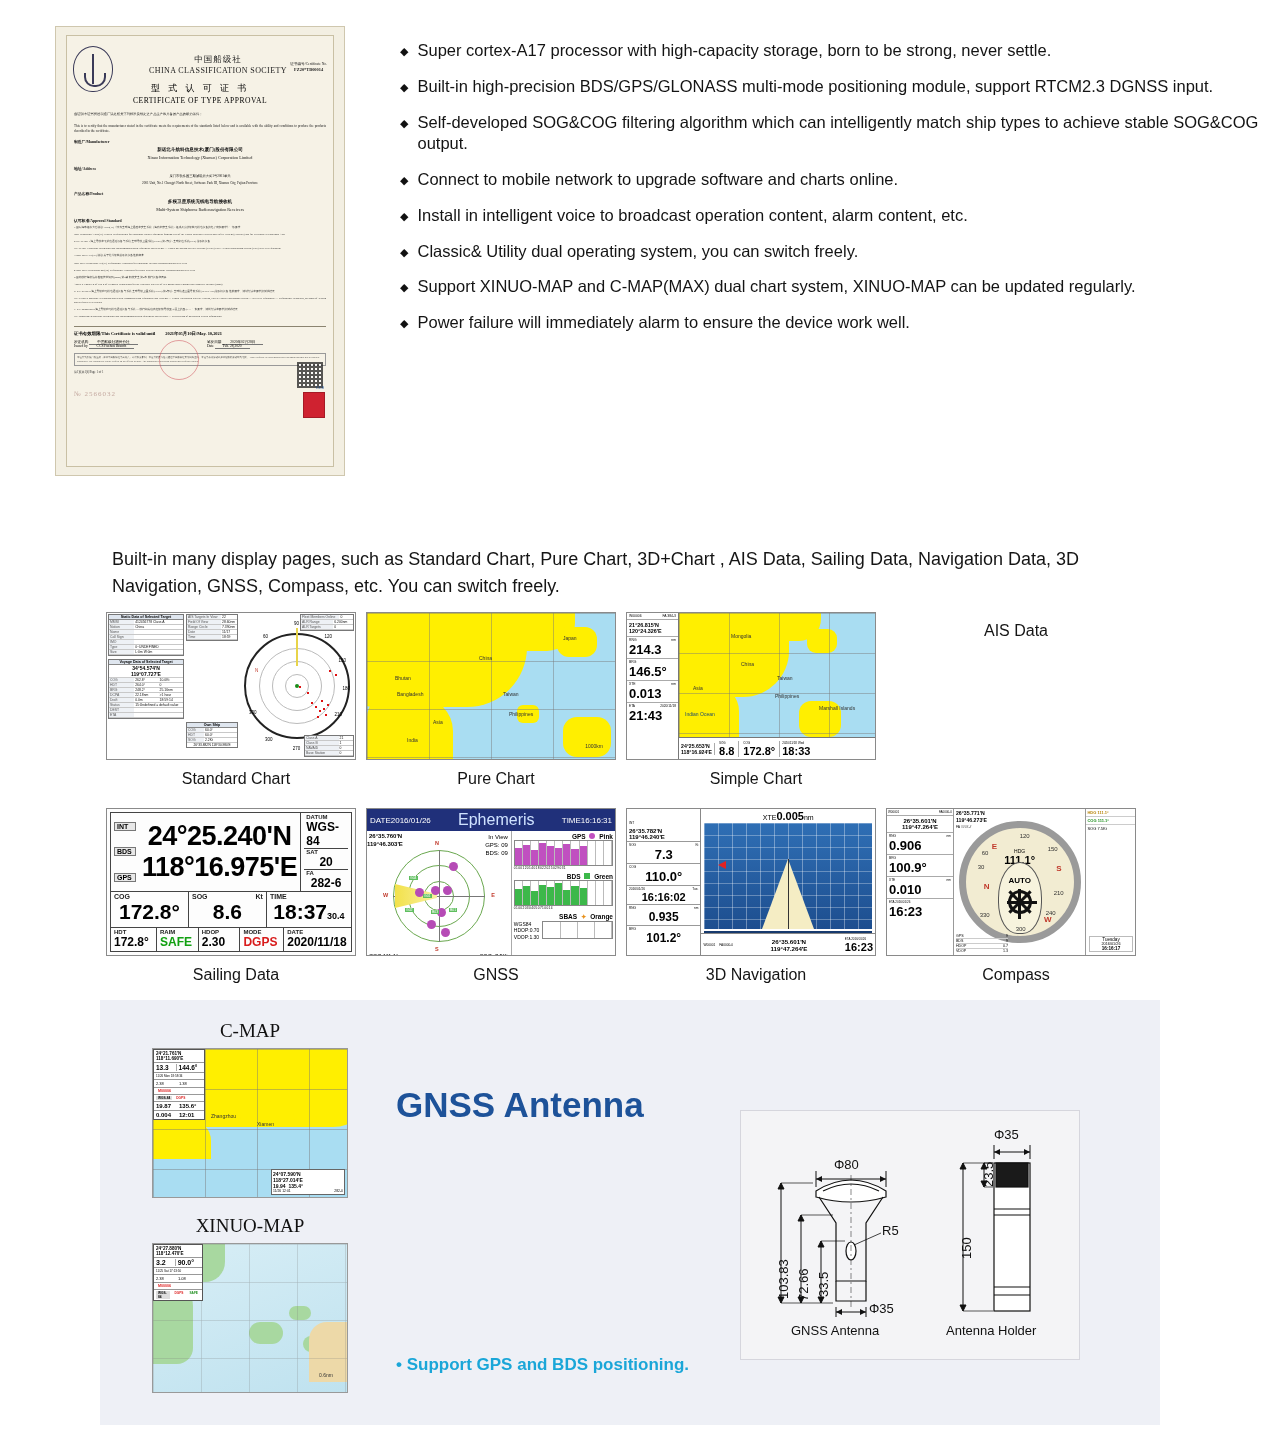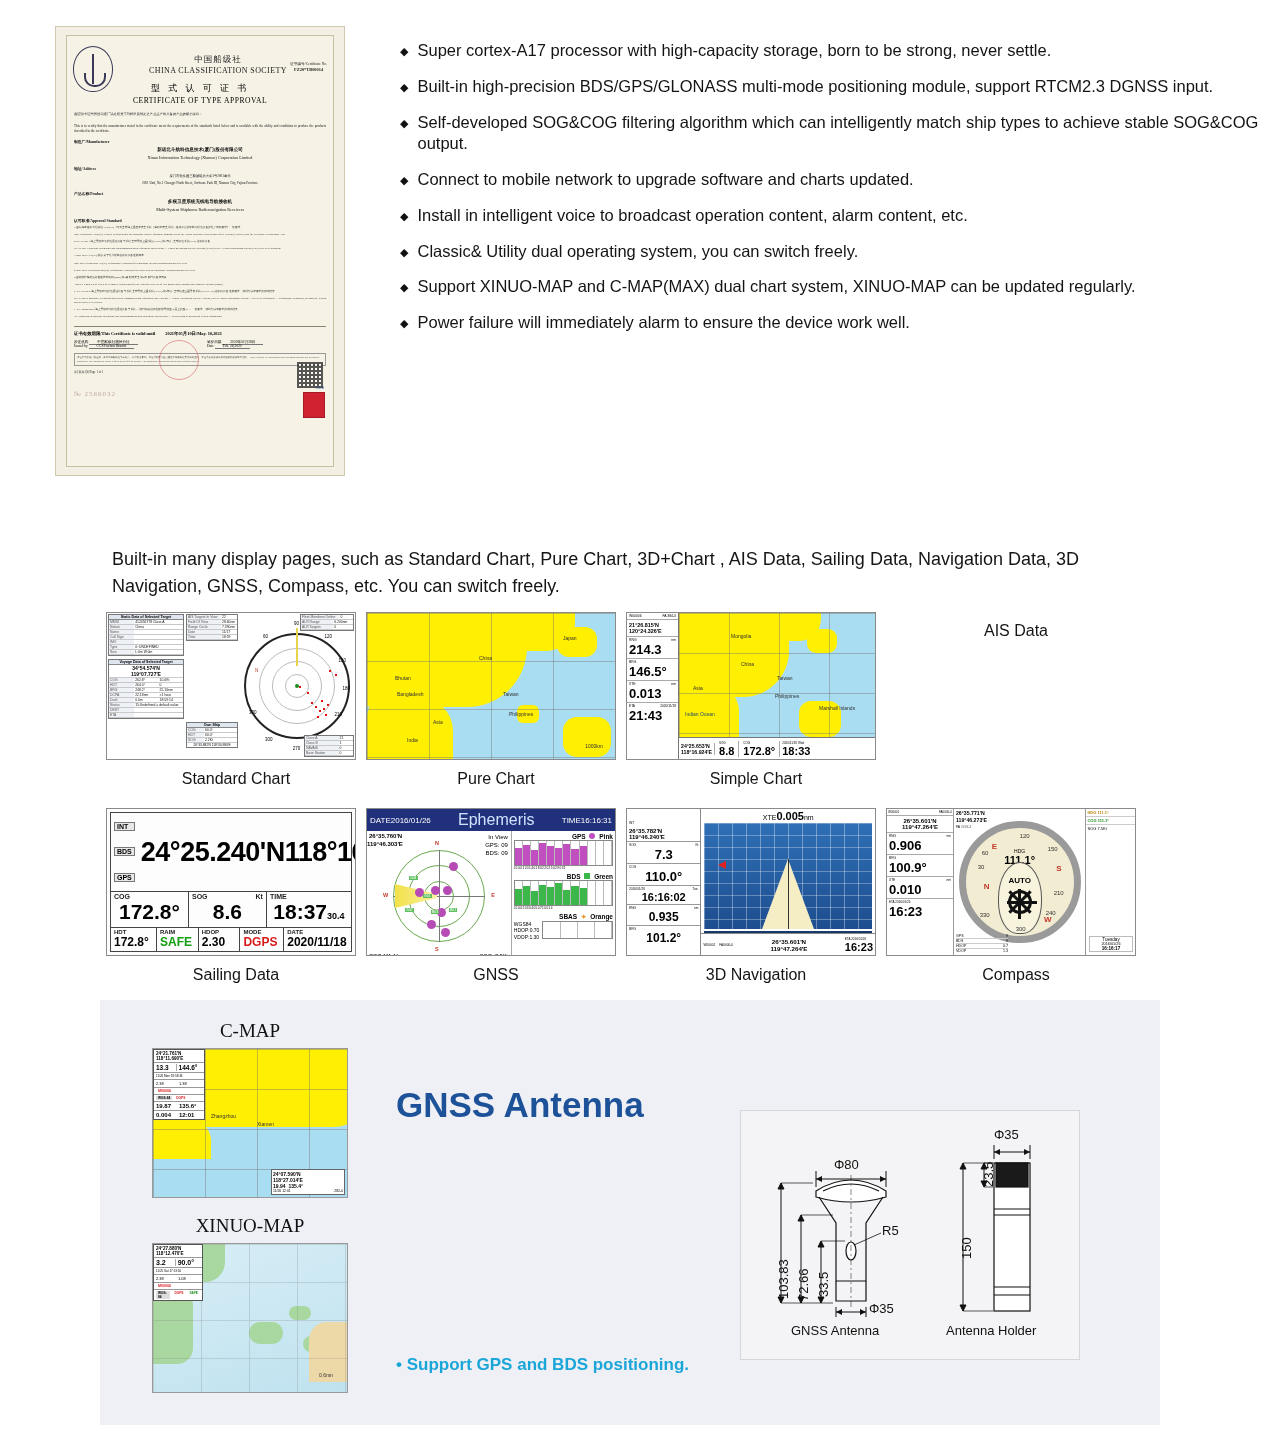--- a/index.html
+++ b/index.html
@@ -328,7 +328,7 @@
       </div>
       <div class="feat-item">
         <span class="feat-bullet">◆</span>
-        <span class="feat-text">Connect to mobile network to upgrade software and charts updated.</span>
+        <span class="feat-text">Connect to mobile network to upgrade software and charts online.</span>
       </div>
       <div class="feat-item">
         <span class="feat-bullet">◆</span>

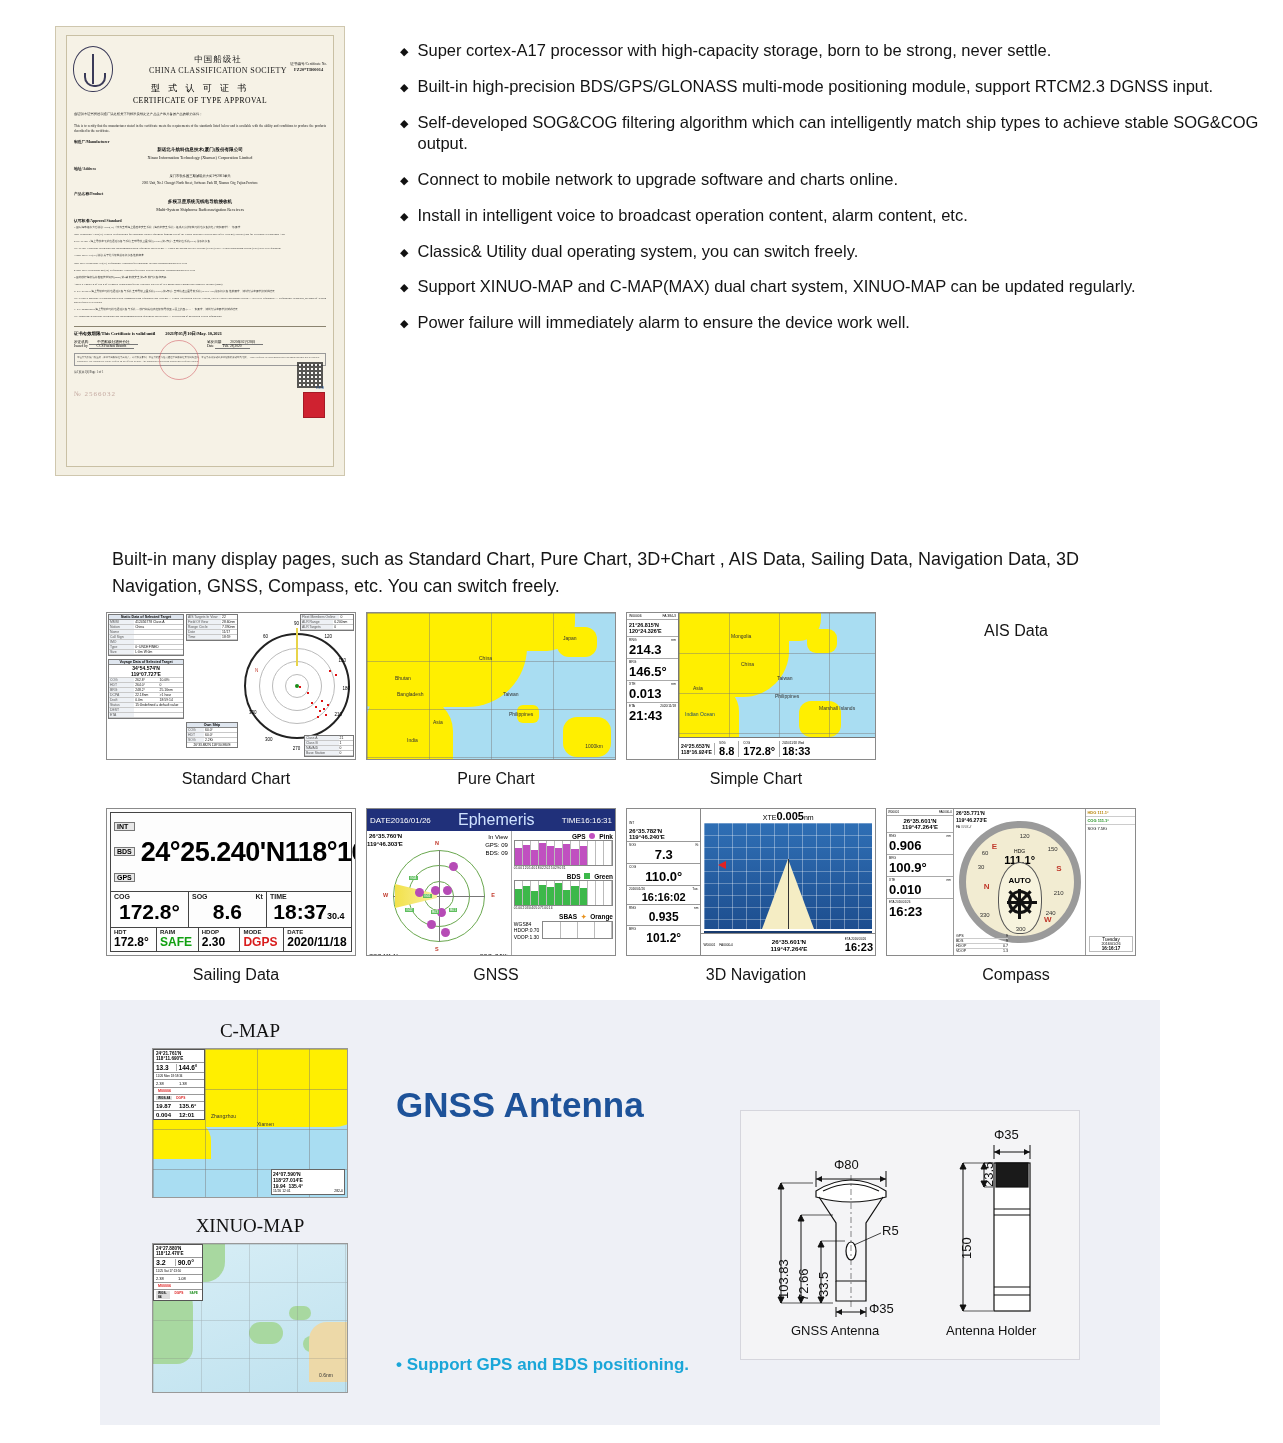--- a/index.html
+++ b/index.html
@@ -726,7 +726,7 @@
               <span class="sd-badge">BDS</span>
               <span class="sd-badge">GPS</span>
             </div>
-            <div class="sd-c" style="flex:1;display:flex;flex-direction:row;justify-content:center;align-items:center;">
+            <div class="sd-c" style="flex:1;display:flex;flex-direction:column;justify-content:center;align-items:center;">
               <div class="sd-big">24°25.240'N</div>
               <div class="sd-big">118°16.975'E</div>
             </div>

